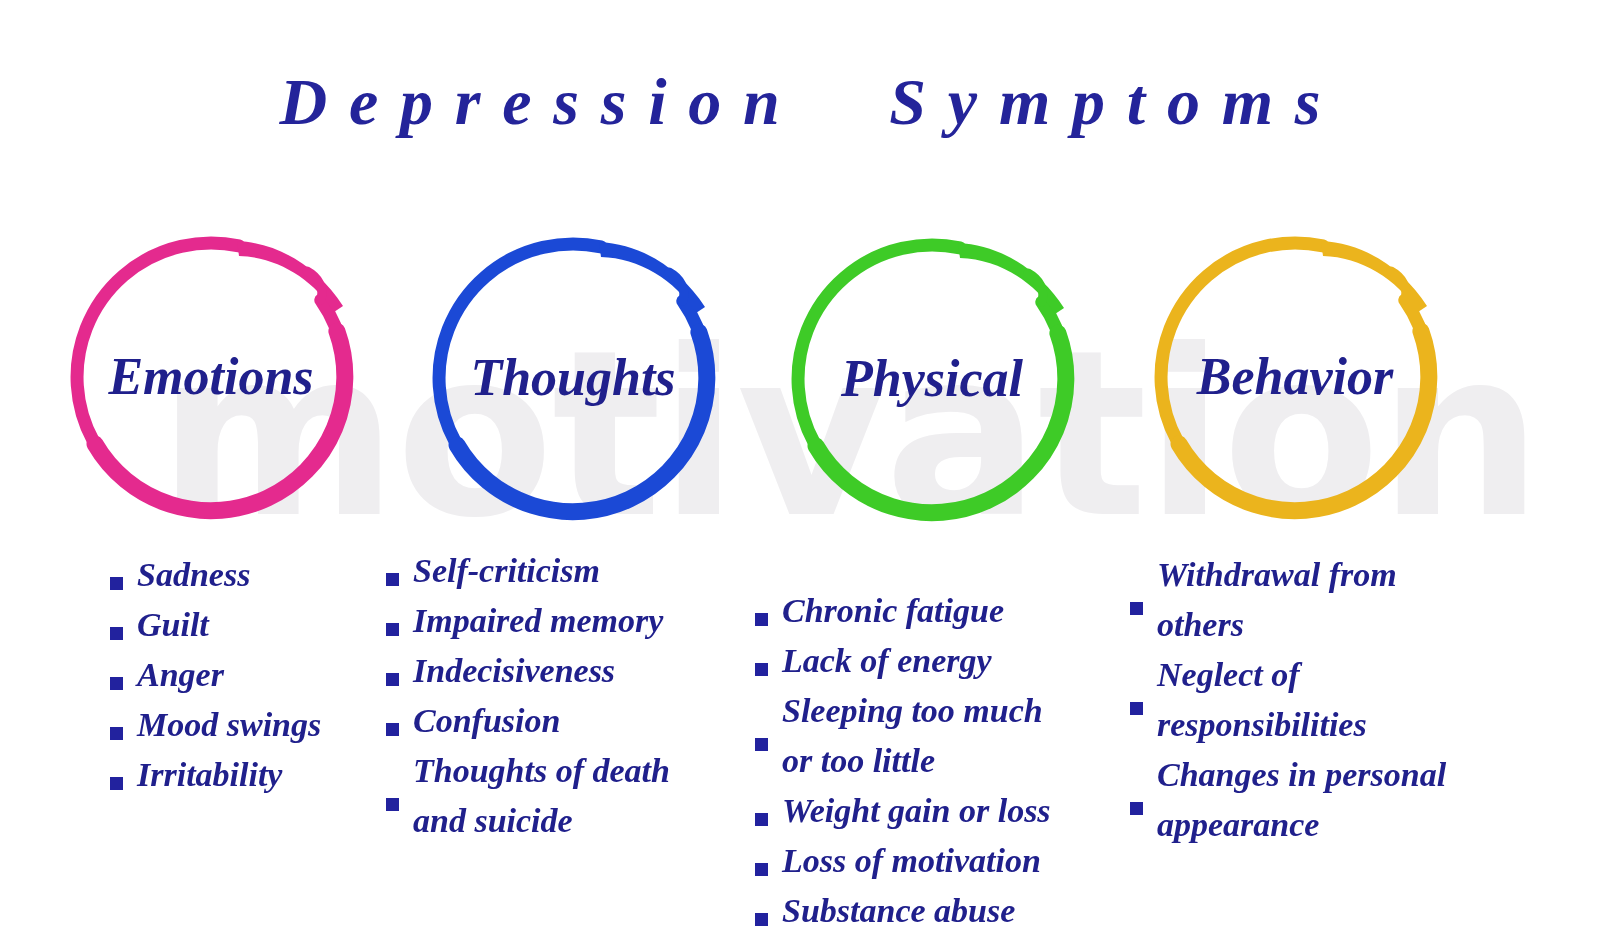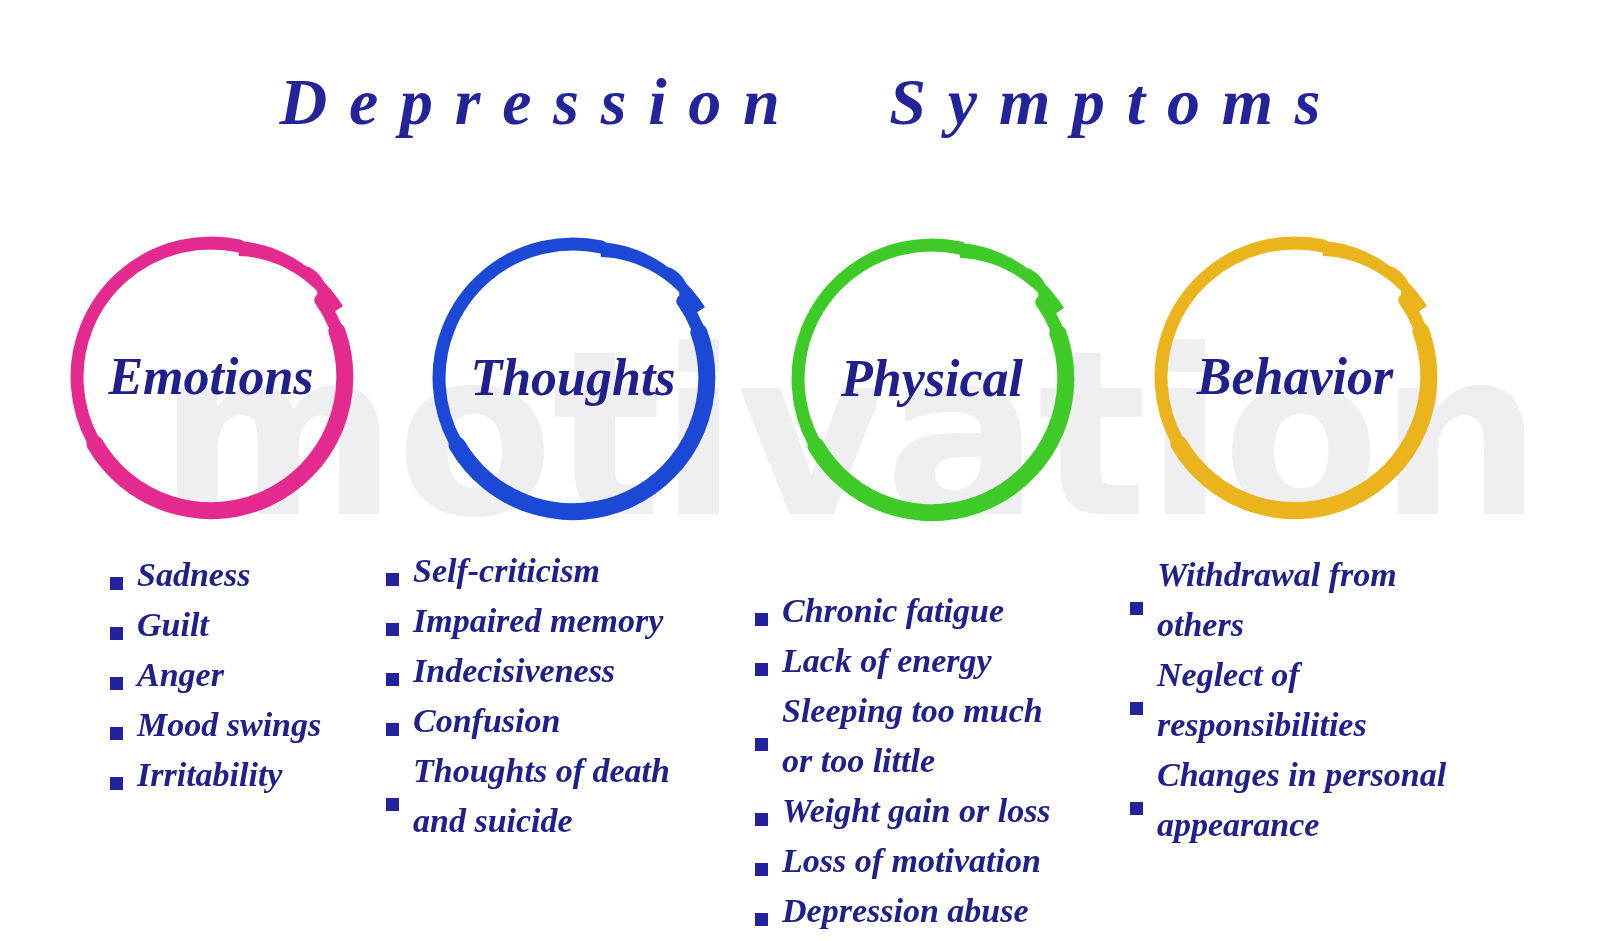--- a/index.html
+++ b/index.html
@@ -197,7 +197,7 @@
       </div>
       <div class="item">
         <span class="bullet"></span>
-        <span class="itext">Depression abuse</span>
+        <span class="itext">Substance abuse</span>
       </div>
     </div>
   <div class="list col4">

